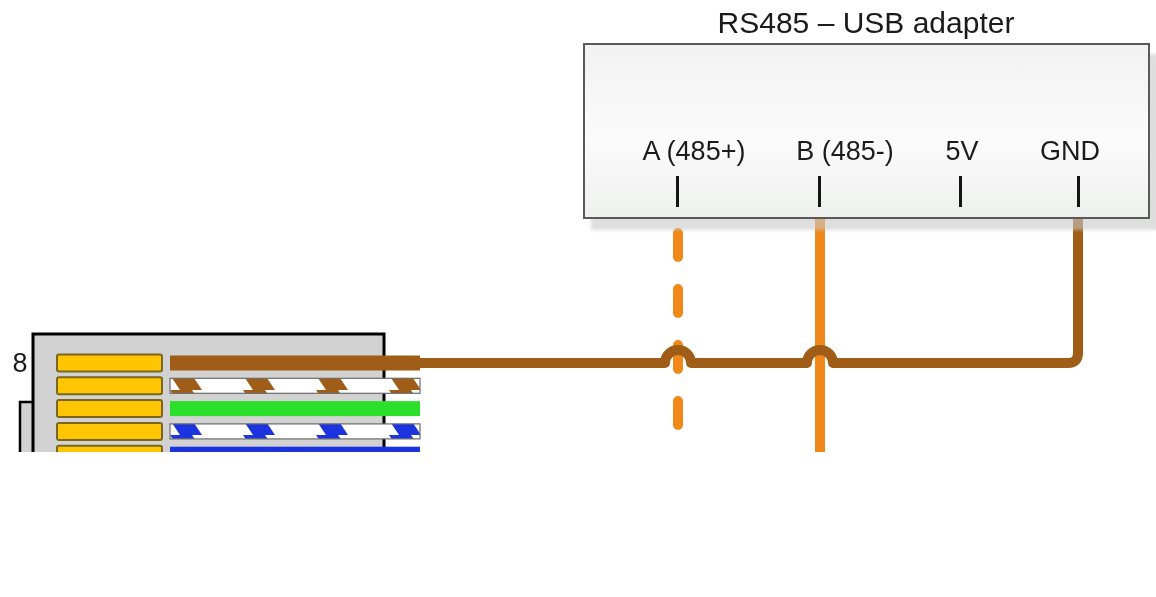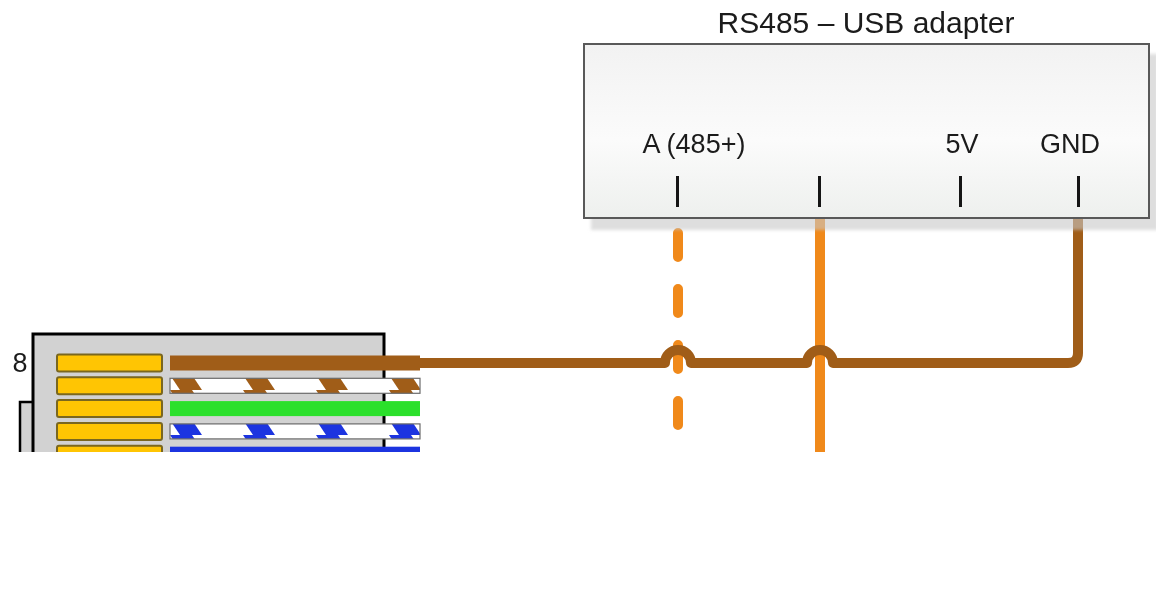--- a/index.html
+++ b/index.html
@@ -20,7 +20,7 @@
     font-size:30px;white-space:nowrap;z-index:3;
   }
   .term-label{
-    position:absolute;top:129px;transform:translateX(-50%);
+    position:absolute;top:136px;transform:translateX(-50%);
     font-size:27px;white-space:nowrap;z-index:3;text-align:center;
   }
   .term-tick{

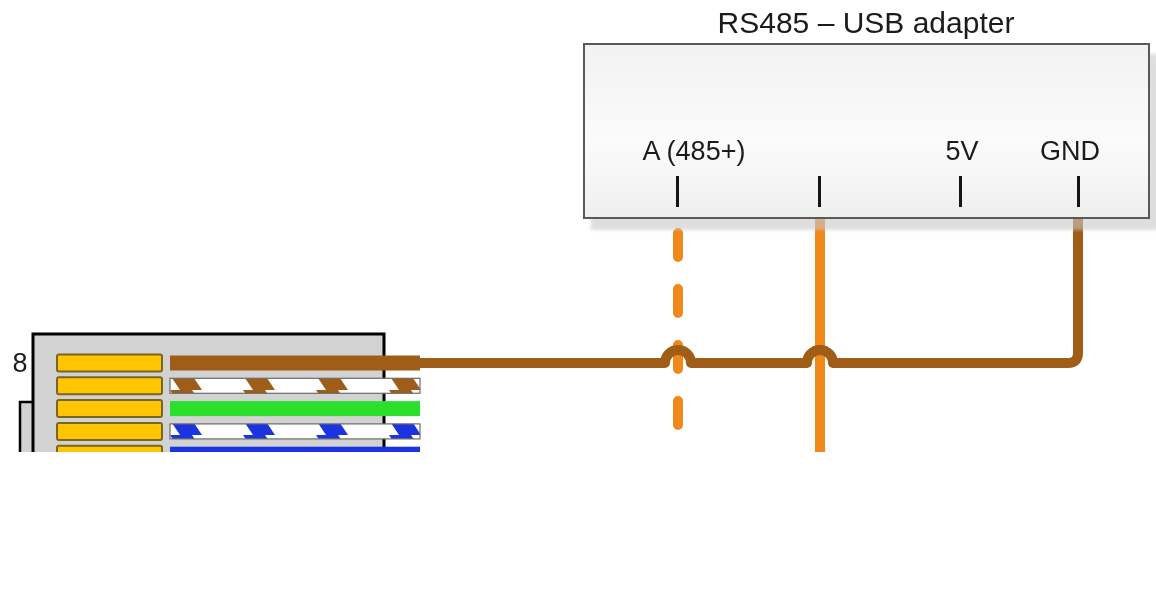--- a/index.html
+++ b/index.html
@@ -101,6 +101,7 @@
   <div class="title">RS485 – USB adapter</div>
 
   <div class="term-label" style="left:694px">A (485+)</div>
+  <div class="term-label" style="left:845px">B (485-)</div>
   <div class="term-label" style="left:962px">5V</div>
   <div class="term-label" style="left:1070px">GND</div>
 

